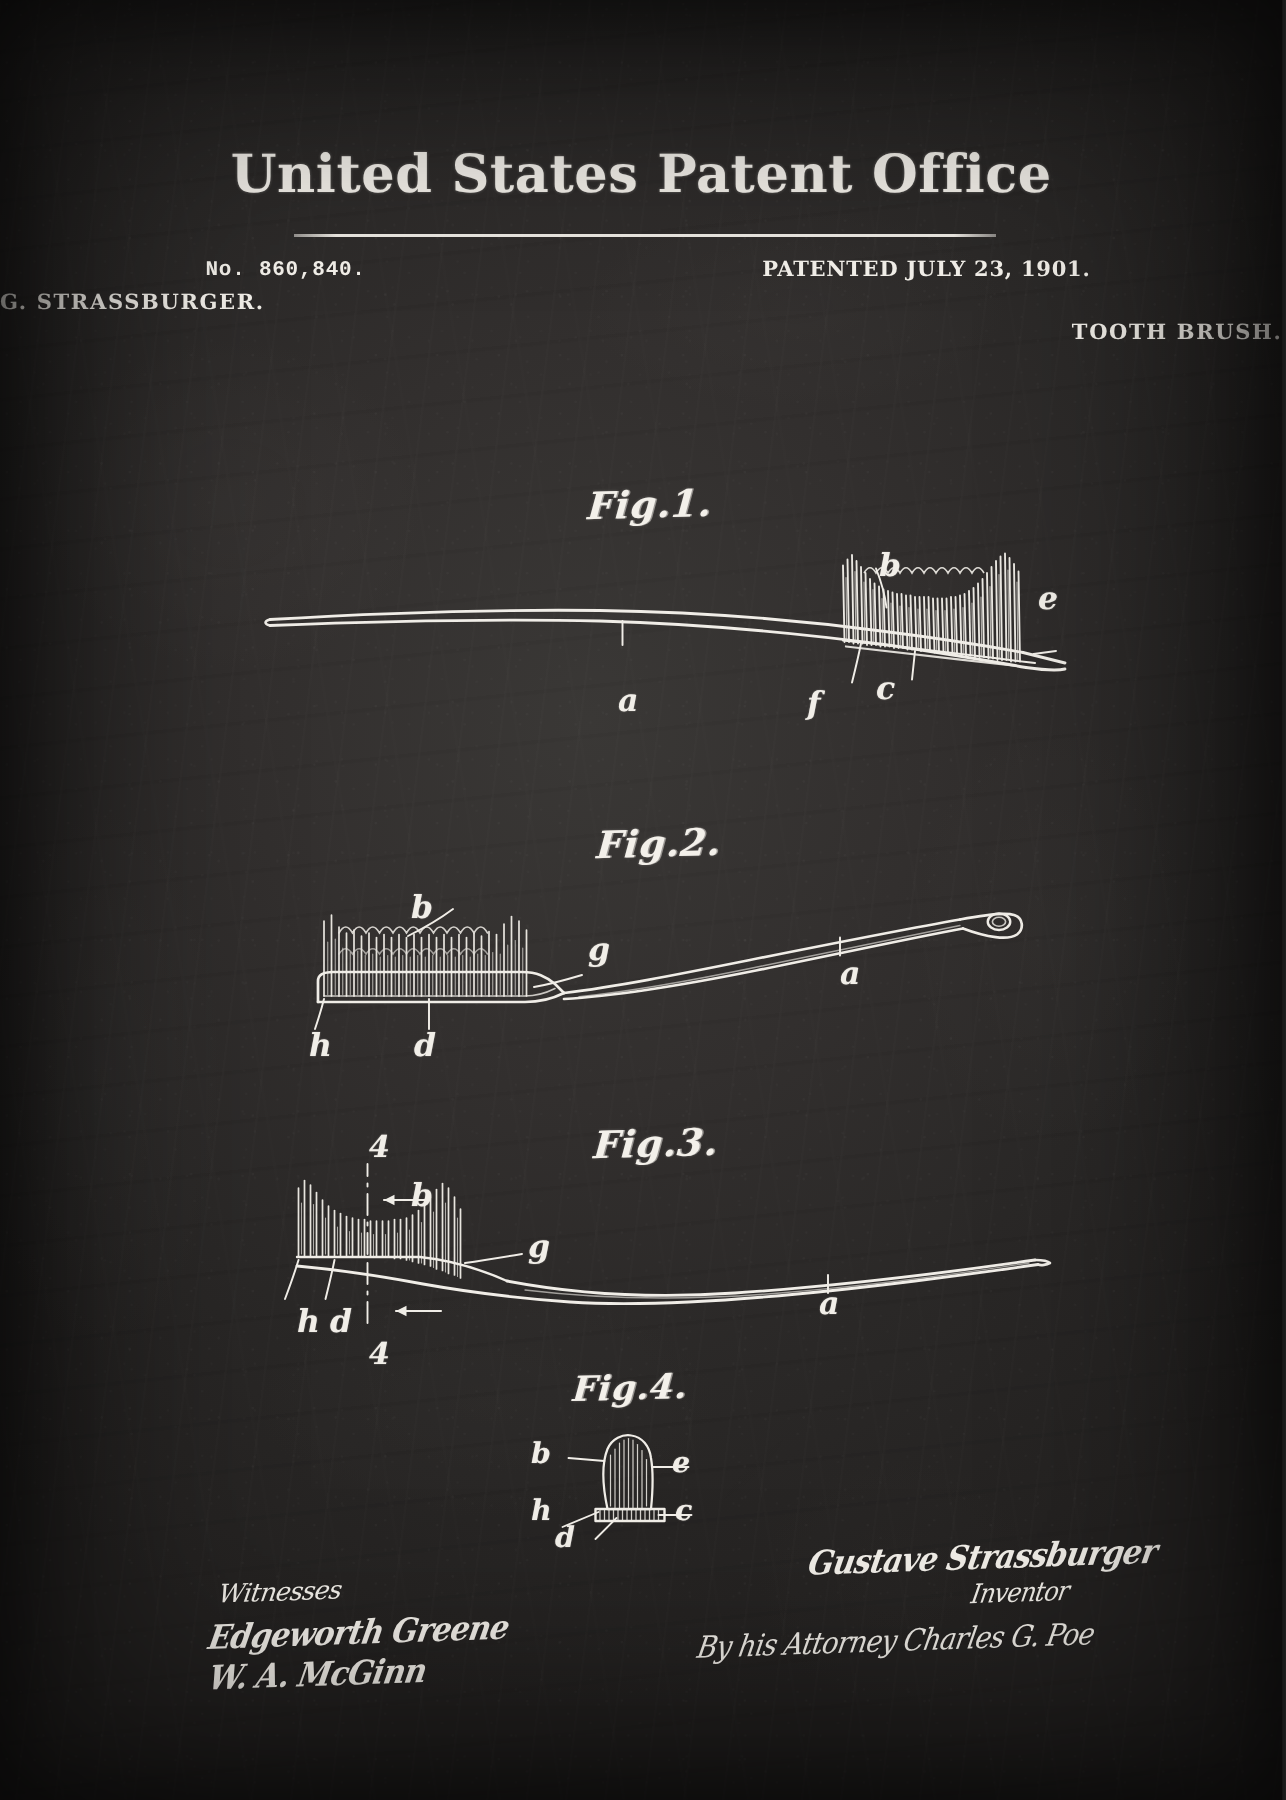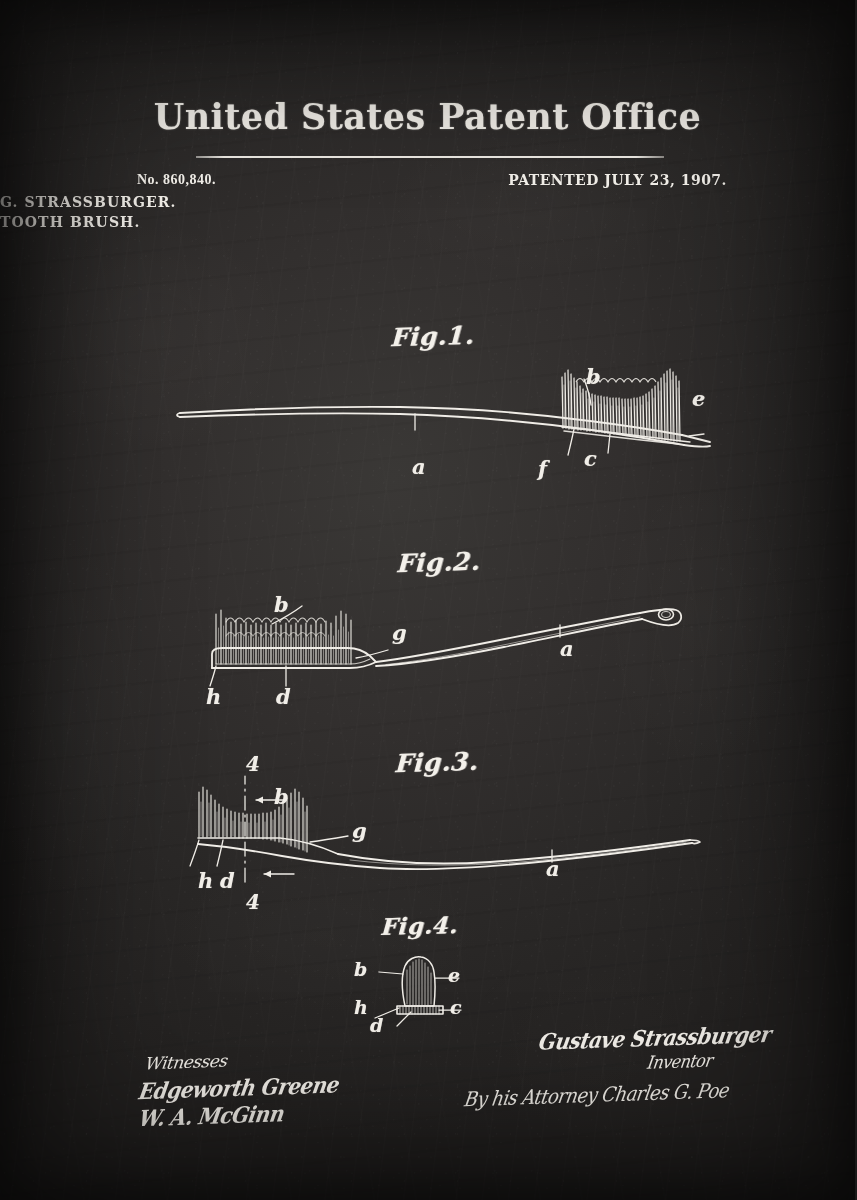--- a/index.html
+++ b/index.html
@@ -66,7 +66,7 @@
   }
   .hdr-no{
     position:absolute;left:137px;top:172px;
-    font-family:Liberation Serif, serif;font-weight:700;font-size:14px;letter-spacing:.5px;
+    font-family:Liberation Mono, monospace;font-weight:700;font-size:14px;letter-spacing:.5px;
   }
   .hdr-date{
     position:absolute;right:128px;top:172px;

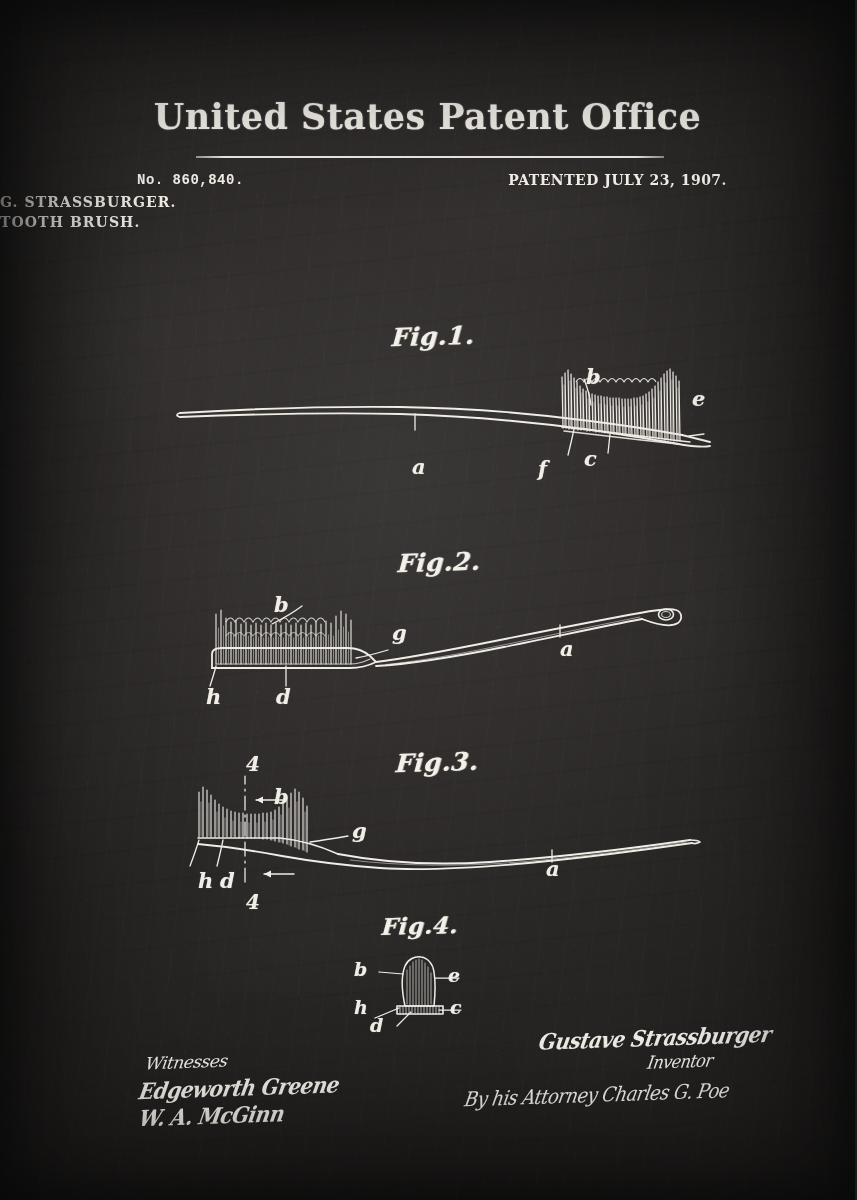--- a/index.html
+++ b/index.html
@@ -137,7 +137,7 @@
     <div class="hdr-title">United States Patent Office</div>
     <div class="hdr-rule"></div>
     <div class="hdr-no">No. 860,840.</div>
-    <div class="hdr-date">PATENTED JULY 23, 1907.</div>
+    <div class="hdr-date">PATENTED JULY 23, 1901.</div>
     <div class="hdr-inv">G. STRASSBURGER.</div>
     <div class="hdr-subj">TOOTH BRUSH.</div>
 

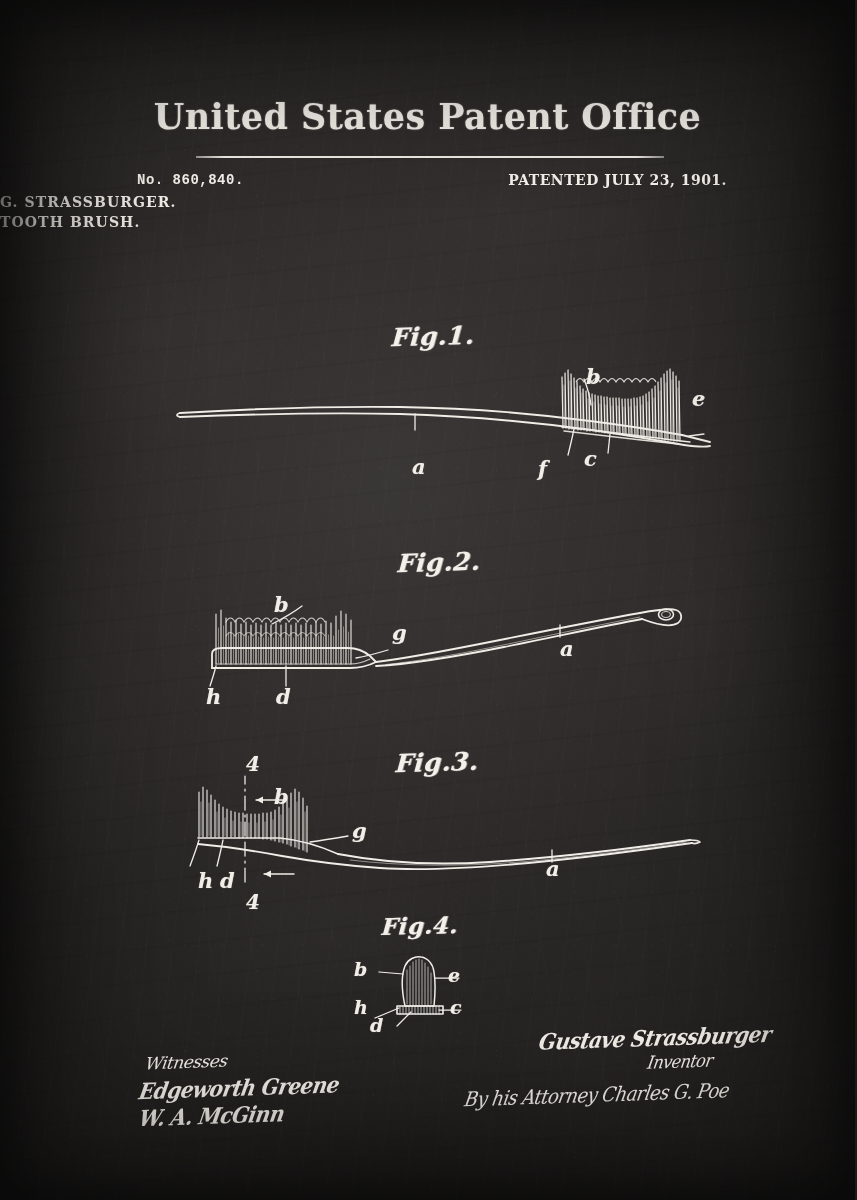--- a/index.html
+++ b/index.html
@@ -77,7 +77,7 @@
     font-family:"DejaVu Serif",serif;font-weight:700;font-size:14px;letter-spacing:1.1px;
   }
   .hdr-subj{
-    position:absolute;left:0;right:0;top:214px;text-align:left;
+    position:absolute;left:0;right:0;top:214px;text-align:right;
     font-family:"DejaVu Serif",serif;font-weight:700;font-size:14px;letter-spacing:1.1px;
   }
   .hdr-app{

